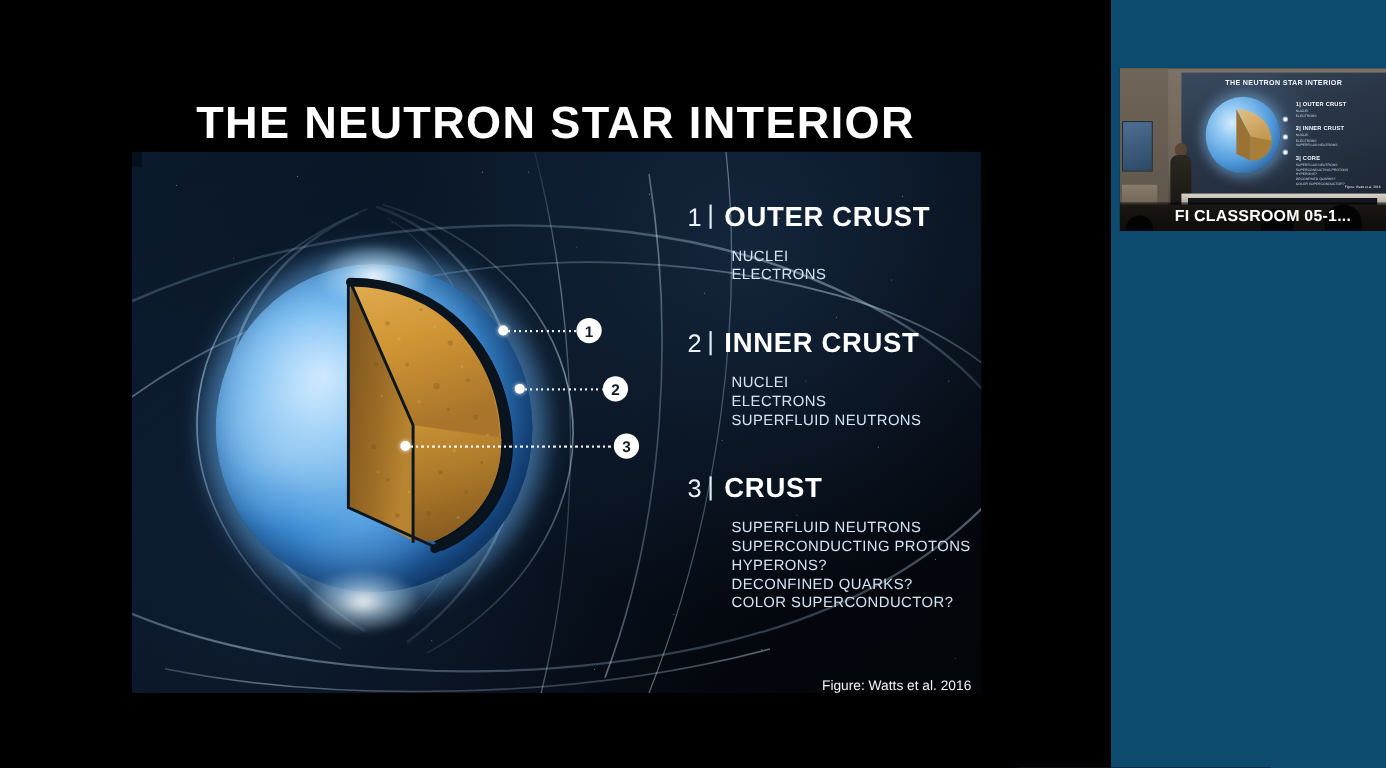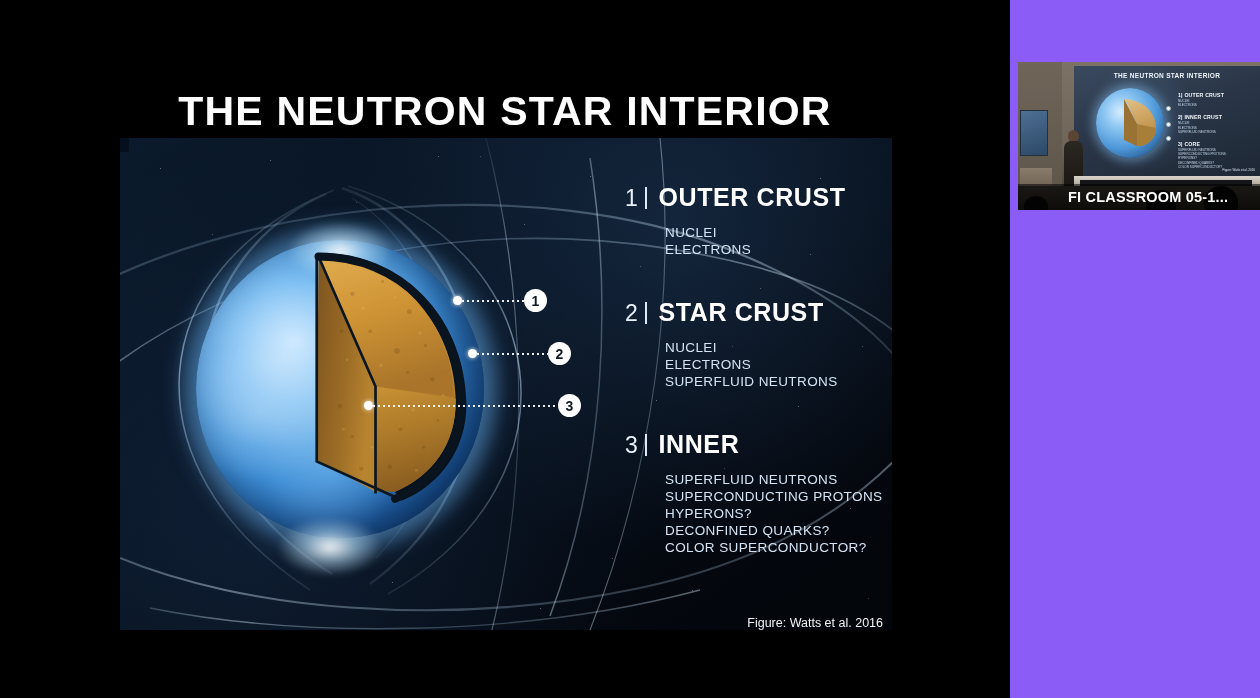--- a/index.html
+++ b/index.html
@@ -16,7 +16,7 @@
     position: relative;
     width: 1260px;
     height: 698px;
-    background: #8b5cf6;
+    background: #0c4a6e;
   }
 
   

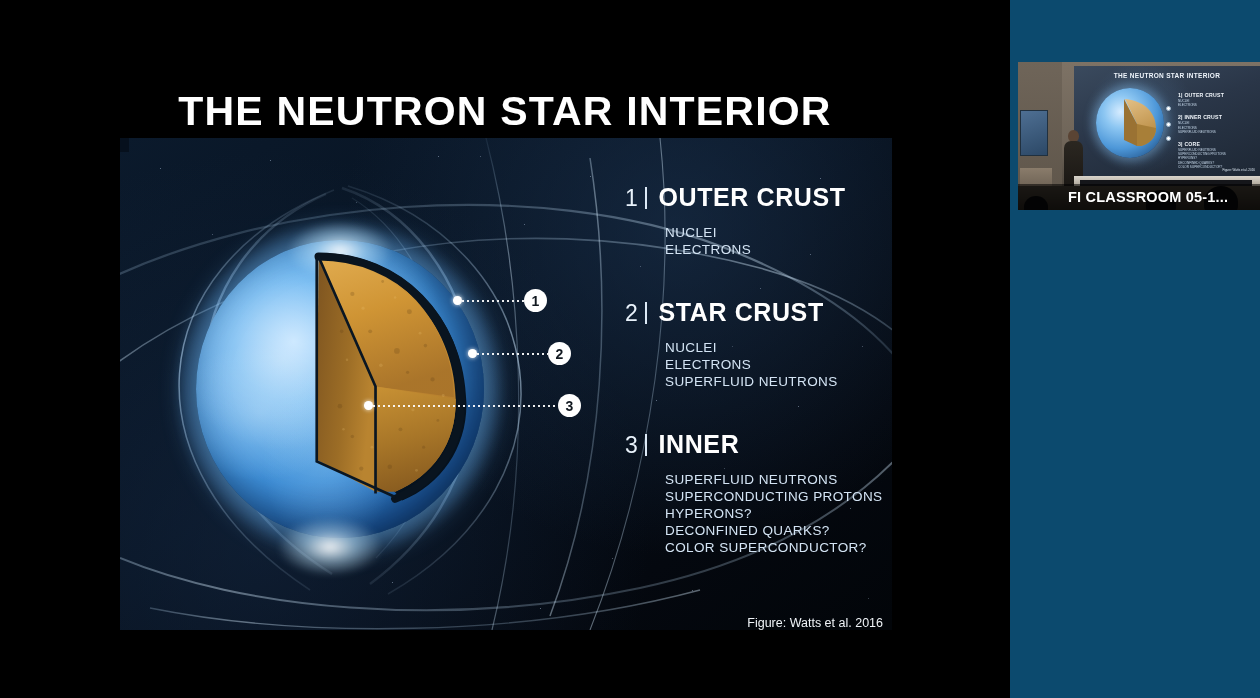--- a/index.html
+++ b/index.html
@@ -561,7 +561,7 @@
           <div class="layer-head">
             <span class="layer-index">2</span>
             <span class="layer-sep"></span>
-            <span class="layer-name">STAR CRUST</span>
+            <span class="layer-name">INNER CRUST</span>
           </div>
           <ul class="layer-items">
             <li>NUCLEI</li>

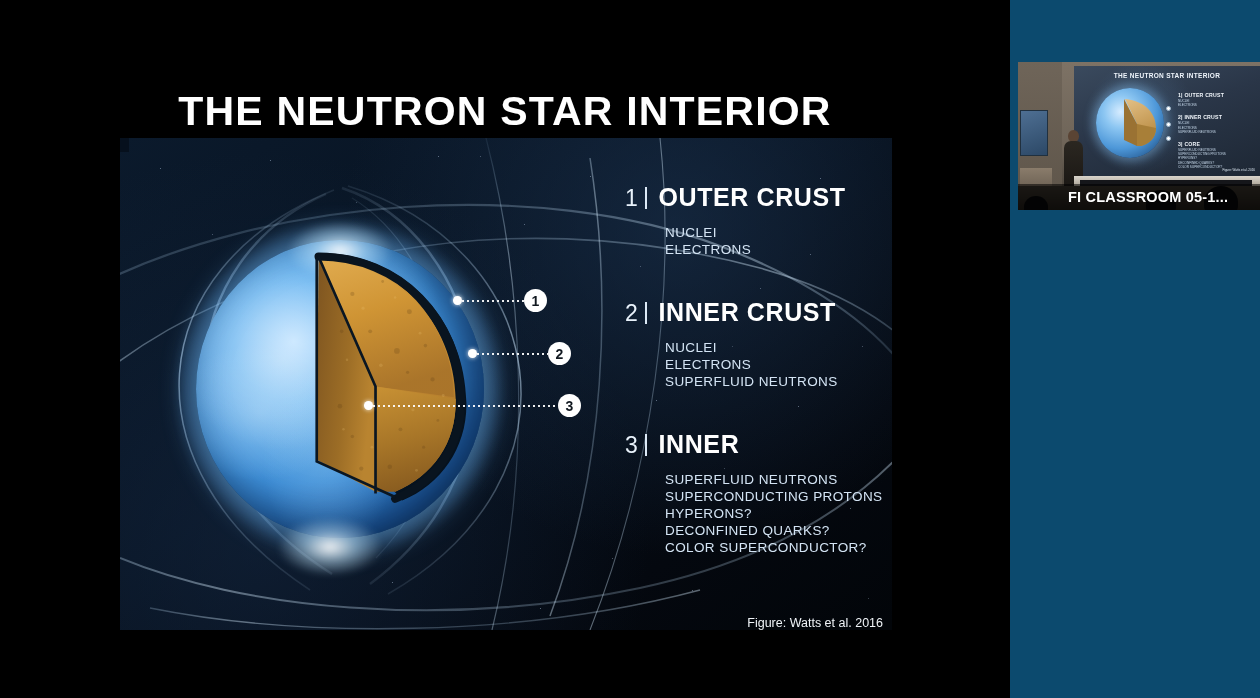--- a/index.html
+++ b/index.html
@@ -576,7 +576,7 @@
           <div class="layer-head">
             <span class="layer-index">3</span>
             <span class="layer-sep"></span>
-            <span class="layer-name">INNER</span>
+            <span class="layer-name">CRUST</span>
           </div>
           <ul class="layer-items">
             <li>SUPERFLUID NEUTRONS</li>

